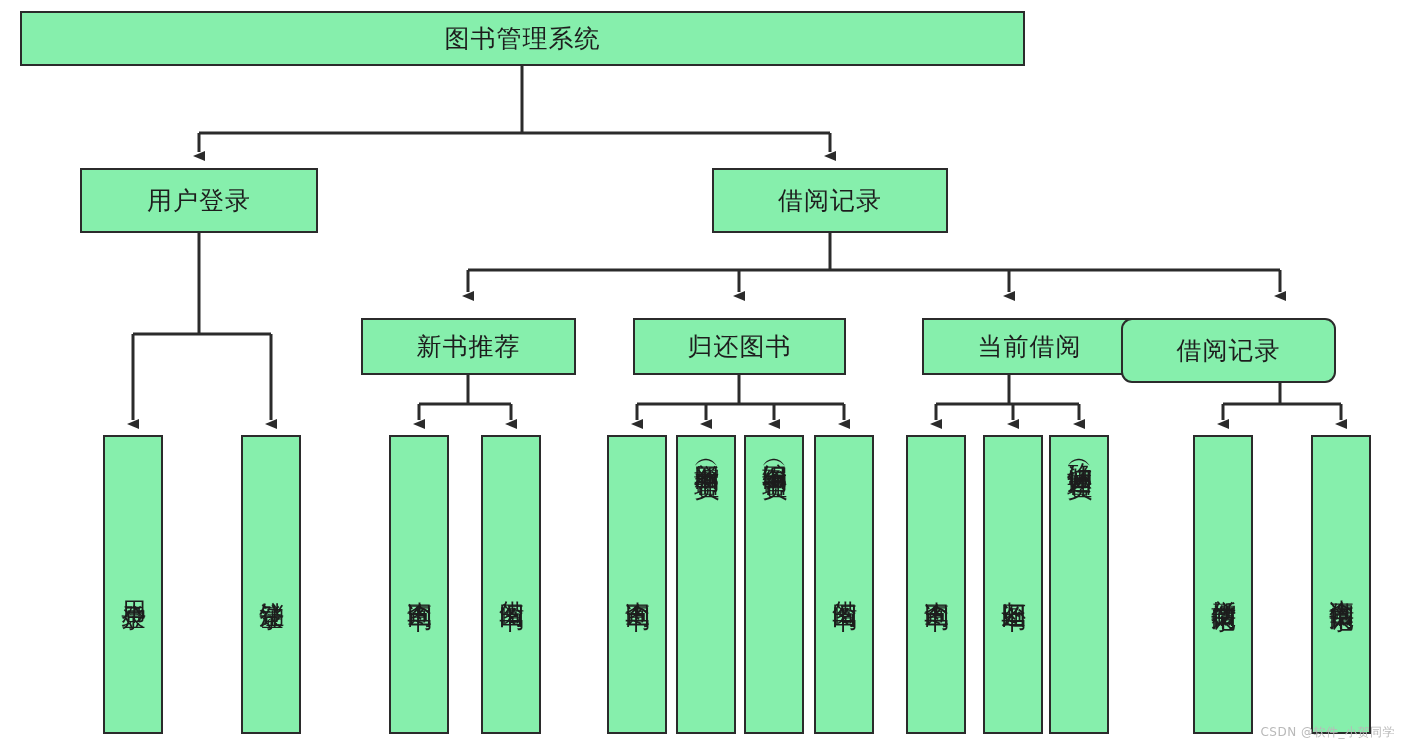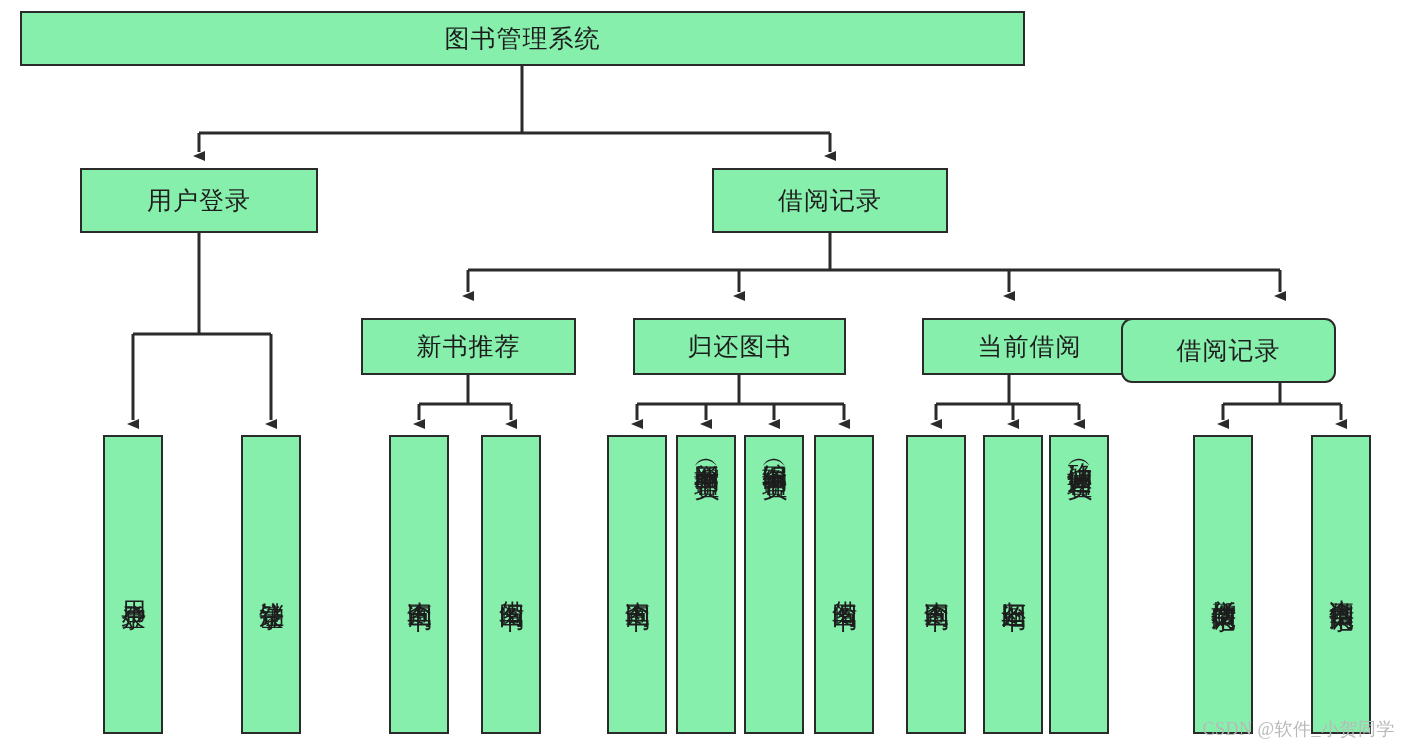--- a/index.html
+++ b/index.html
@@ -57,12 +57,11 @@
     position: absolute;
     right: 10px;
     bottom: 6px;
-    font-size: 18px;
+    font-size: 12px;
     color: #b9b9b9;
     letter-spacing: 0.5px;
     white-space: nowrap;
     z-index: 3;
-    font-family: Liberation Serif, serif;
   }
 </style>
 </head>

